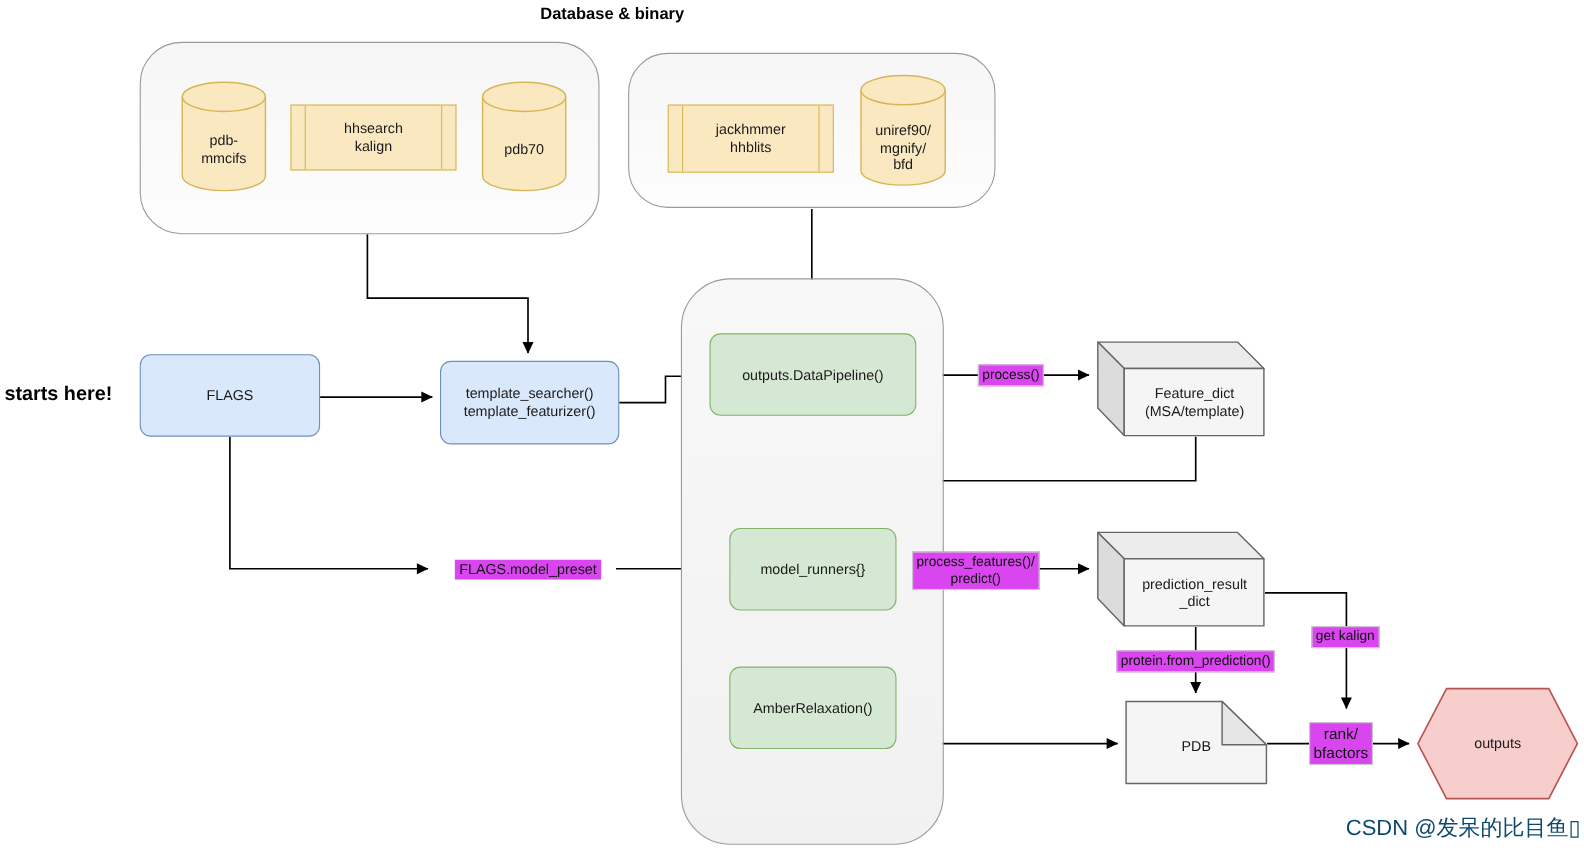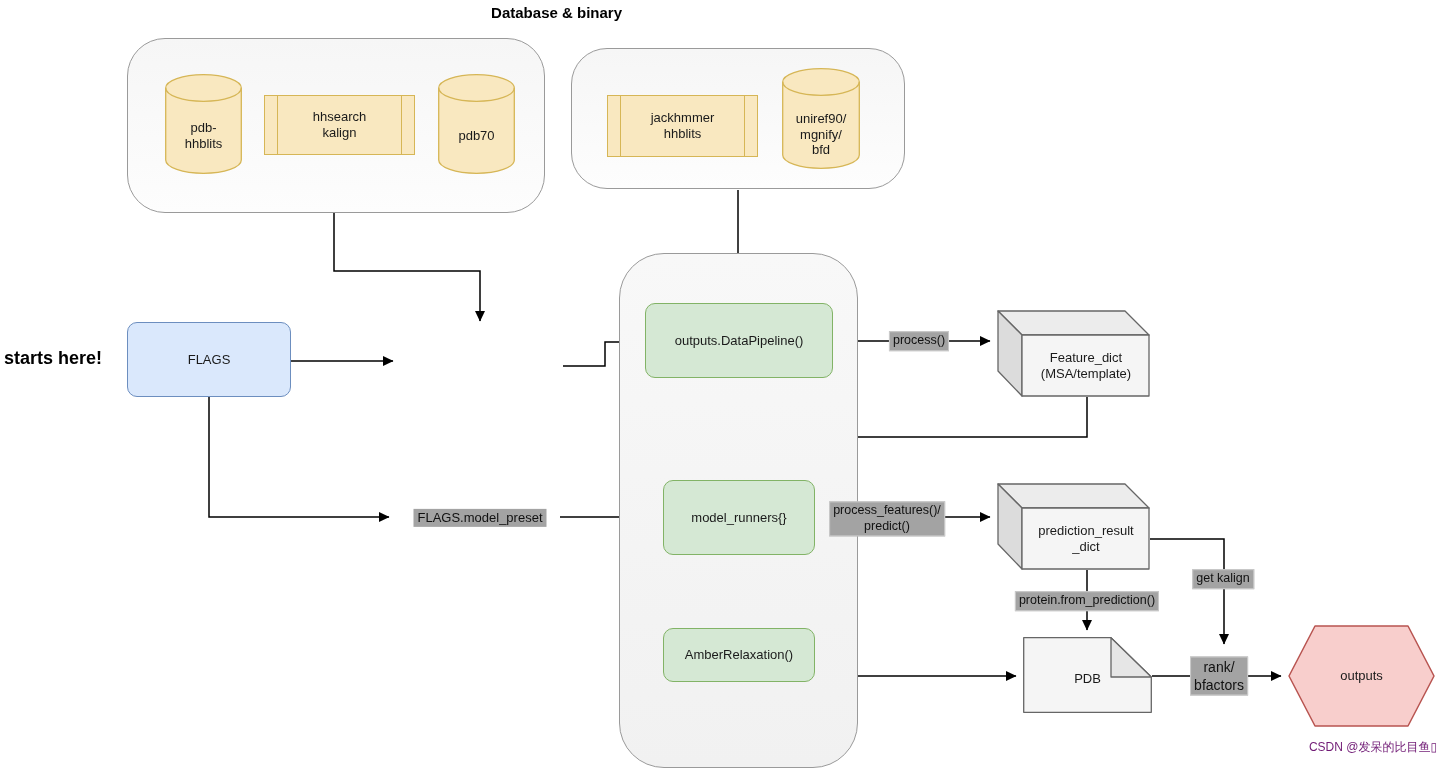--- a/index.html
+++ b/index.html
@@ -84,7 +84,7 @@
       <path class="cyl-rim" d="M0.7,14 A37.8,13.3 0 0 0 76.3,14"></path>
     </svg>
     <span class="lbl">pdb-
-hhblits</span>
+mmcifs</span>
   </div>
 
   <div class="node pbox" style="left:264px;top:95px;width:151px;height:60px">

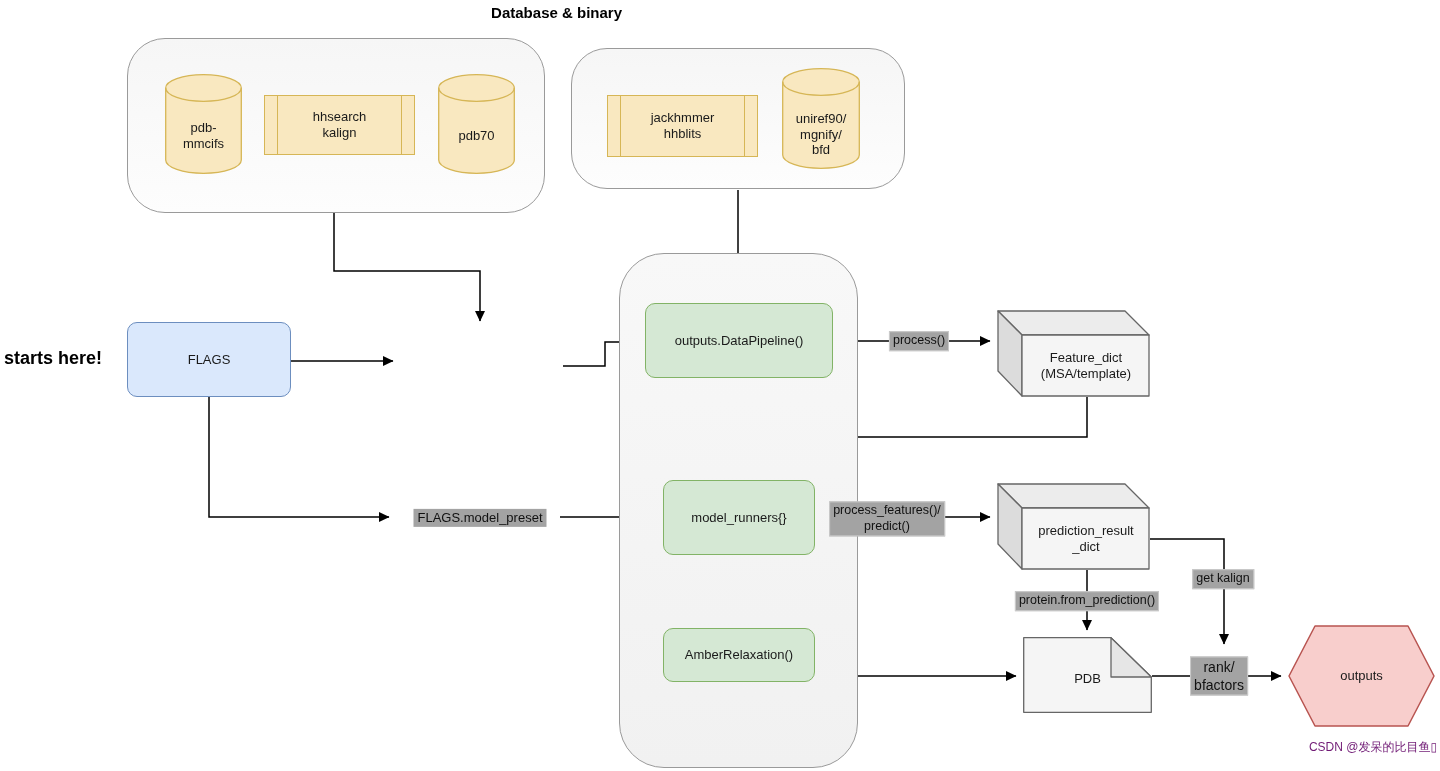--- a/index.html
+++ b/index.html
@@ -36,7 +36,7 @@
   .note-body{fill:var(--gray-front,#f5f5f5);stroke:var(--gray-stroke,#666);stroke-width:1.3;stroke-linejoin:round;}
   .note-flap{fill:#e6e6e6;stroke:var(--gray-stroke,#666);stroke-width:1.3;stroke-linejoin:round;}
   .hex-shape{fill:var(--pink-fill,#f8cecc);stroke:var(--pink-stroke,#b85450);stroke-width:1.5;stroke-linejoin:round;}
-  .elabel{position:absolute;z-index:4;transform:translate(-50%,-50%);background:#a3a3a3;border:1px solid #ccc;
+  .elabel{position:absolute;z-index:4;transform:translate(-50%,-50%);background:#d946ef;border:1px solid #ccc;
     font-size:12.5px;line-height:1.25;text-align:center;white-space:pre-line;padding:1px 3px;color:#111;}
   .elabel.plain{border:none;padding:1px 4px;font-size:13px;}
   .rank-label{font-size:14px;}

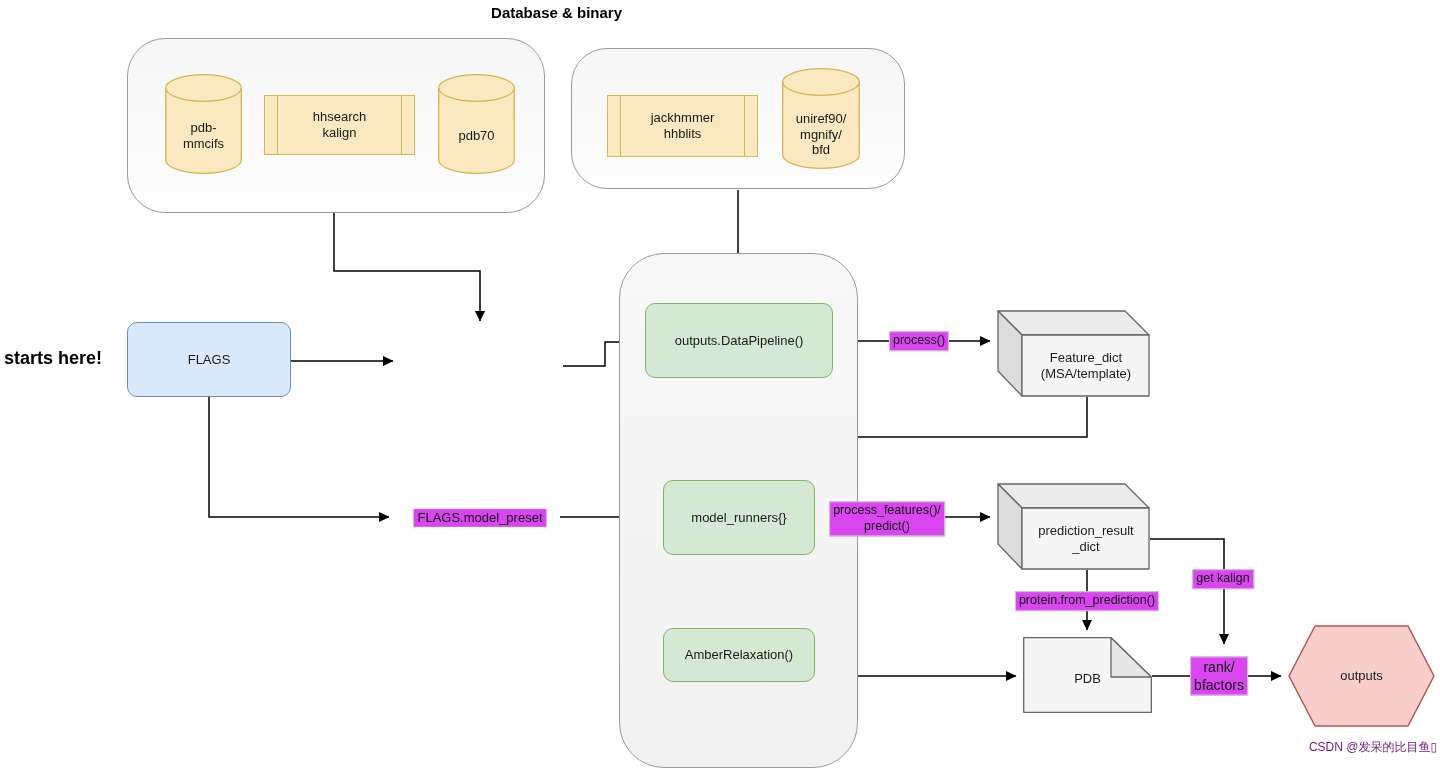--- a/index.html
+++ b/index.html
@@ -122,6 +122,10 @@
   <div class="node blue" style="left:127px;top:322px;width:164px;height:75px">
     <span class="lbl">FLAGS</span>
   </div>
+  <div class="node blue" style="left:400px;top:328px;width:163px;height:76px">
+    <span class="lbl">template_searcher()
+template_featurizer()</span>
+  </div>
 
   <div class="node green" style="left:645px;top:303px;width:188px;height:75px">
     <span class="lbl">outputs.DataPipeline()</span>

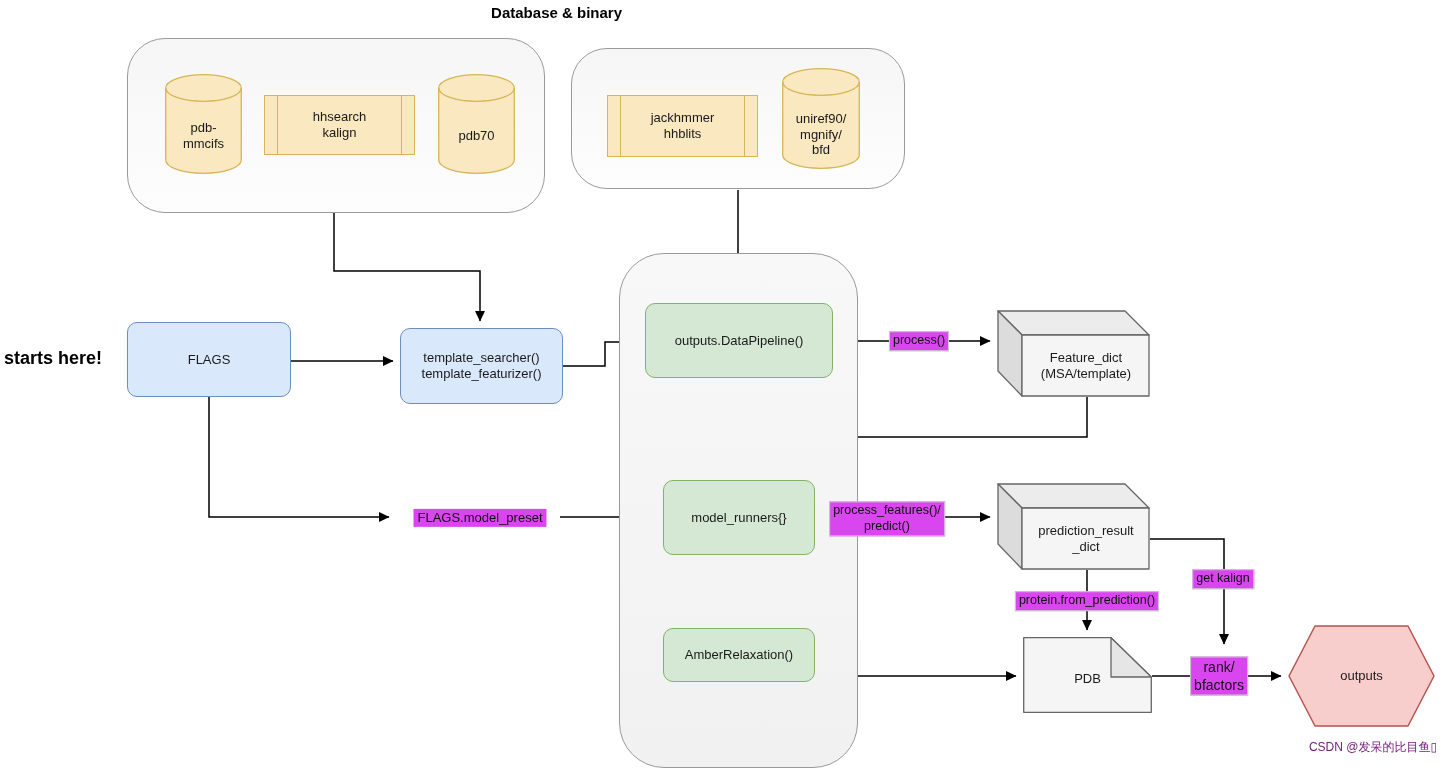--- a/index.html
+++ b/index.html
@@ -133,7 +133,7 @@
   <div class="node green" style="left:663px;top:480px;width:152px;height:75px">
     <span class="lbl">model_runners{}</span>
   </div>
-  <div class="node green" style="left:663px;top:628px;width:152px;height:54px">
+  <div class="node green" style="left:663px;top:606px;width:152px;height:75px">
     <span class="lbl">AmberRelaxation()</span>
   </div>
 

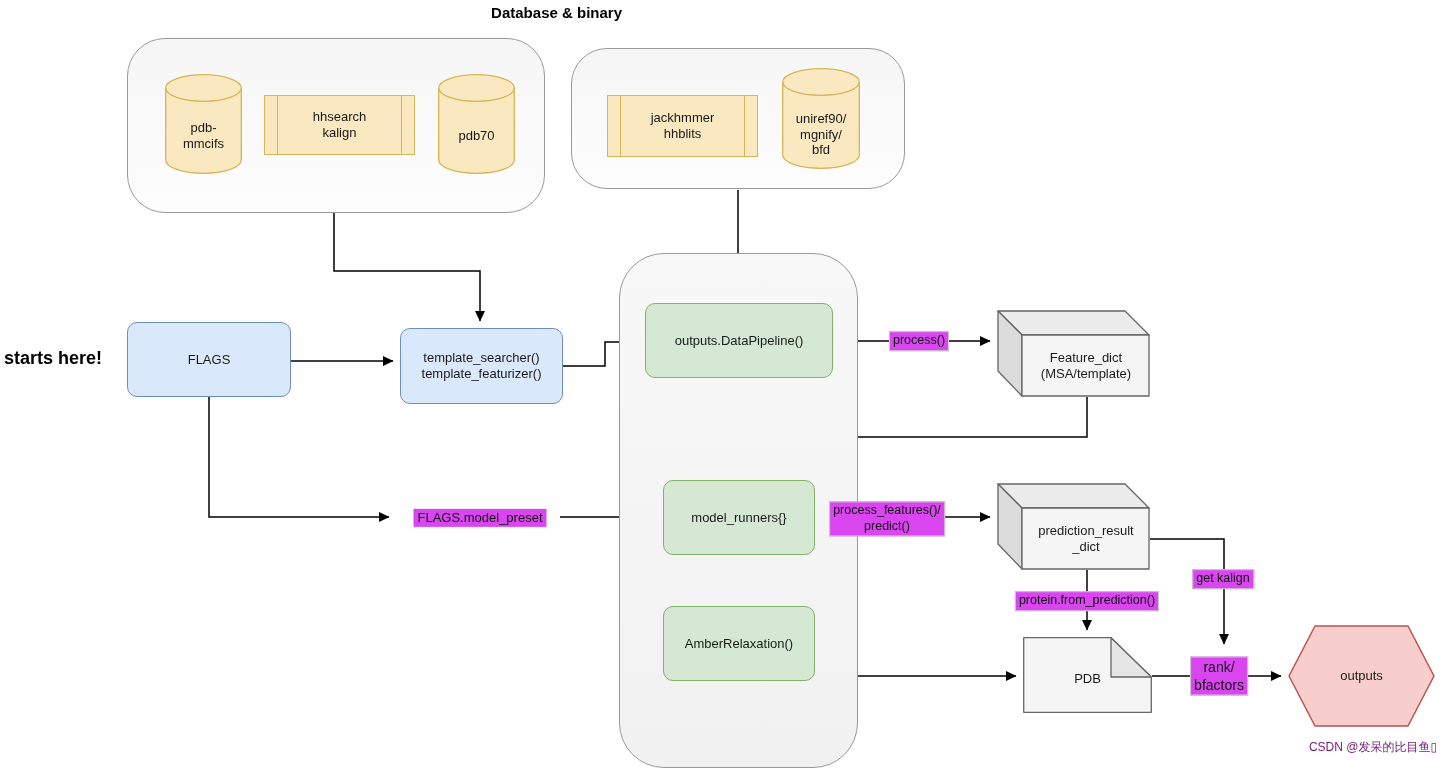--- a/index.html
+++ b/index.html
@@ -42,7 +42,7 @@
   .rank-label{font-size:14px;}
   .diagram-title{position:absolute;left:478px;top:4px;width:144px;z-index:4;font-size:15px;font-weight:bold;color:#000;text-align:right;}
   .starts-here{position:absolute;left:2px;top:348px;z-index:4;font-size:18px;font-weight:bold;color:#000;background:#fff;padding:0 2px;}
-  .watermark{position:absolute;right:3px;top:739px;z-index:5;font-size:12px;color:#701a75;}
+  .watermark{position:absolute;right:3px;top:739px;z-index:5;font-size:20px;color:#0c4a6e;}
   .edge{fill:none;stroke:var(--edge-color,#000);stroke-width:1.5;}
 </style>
 </head>

